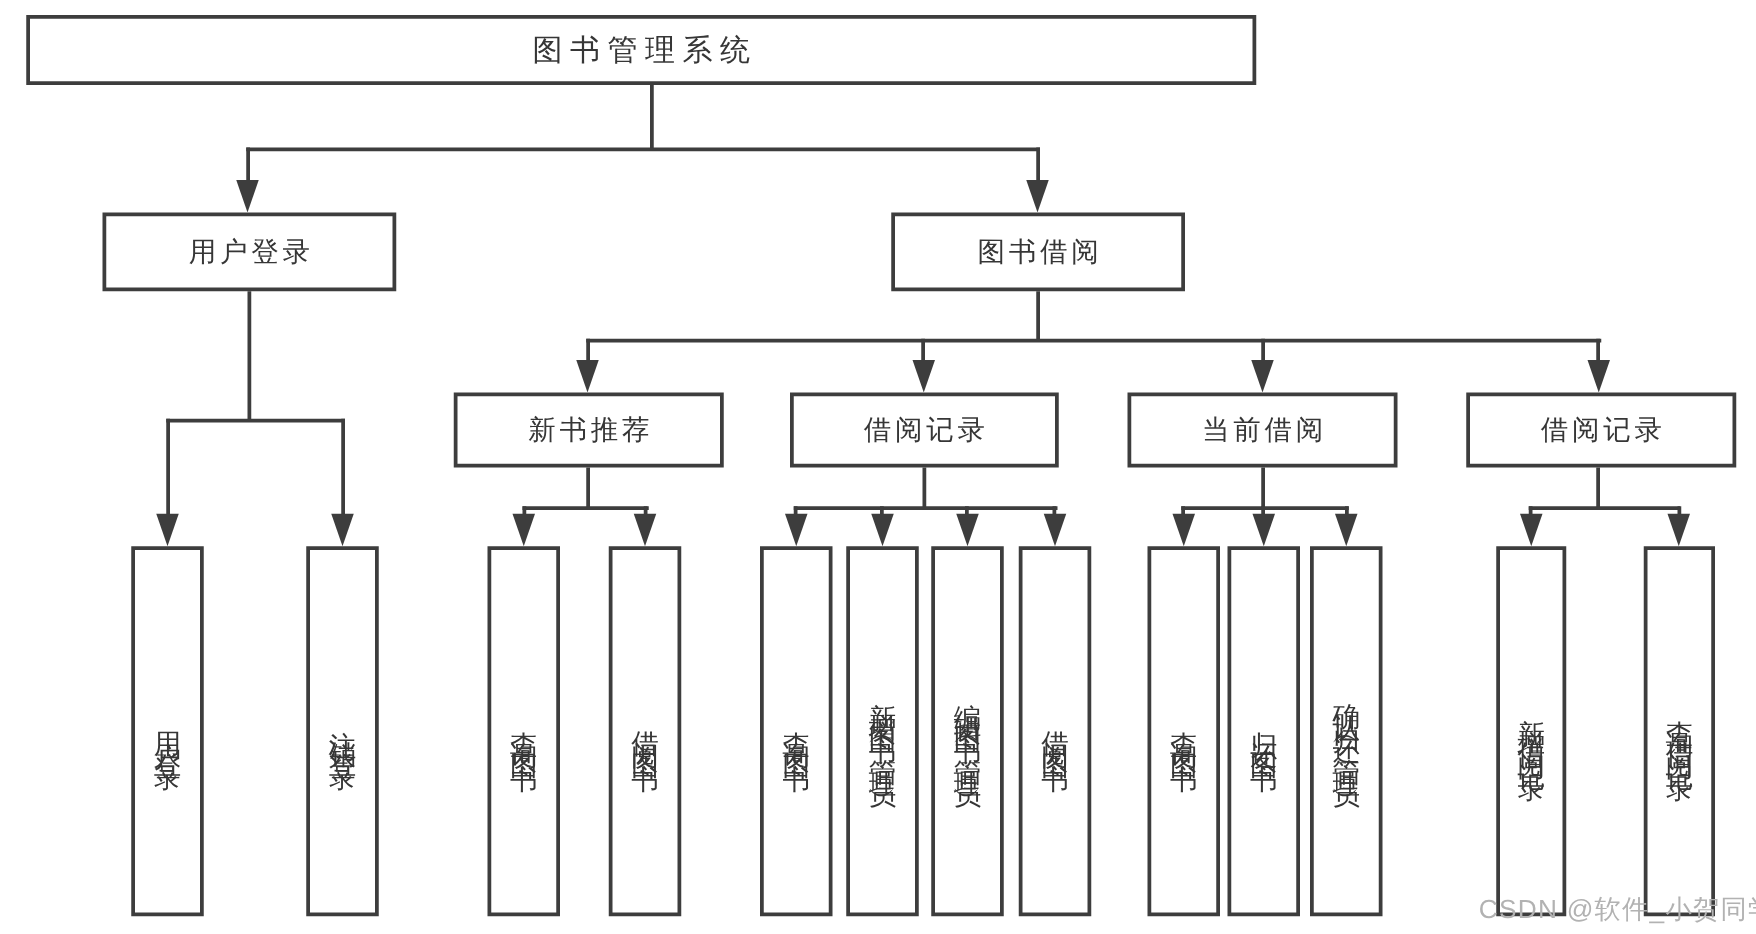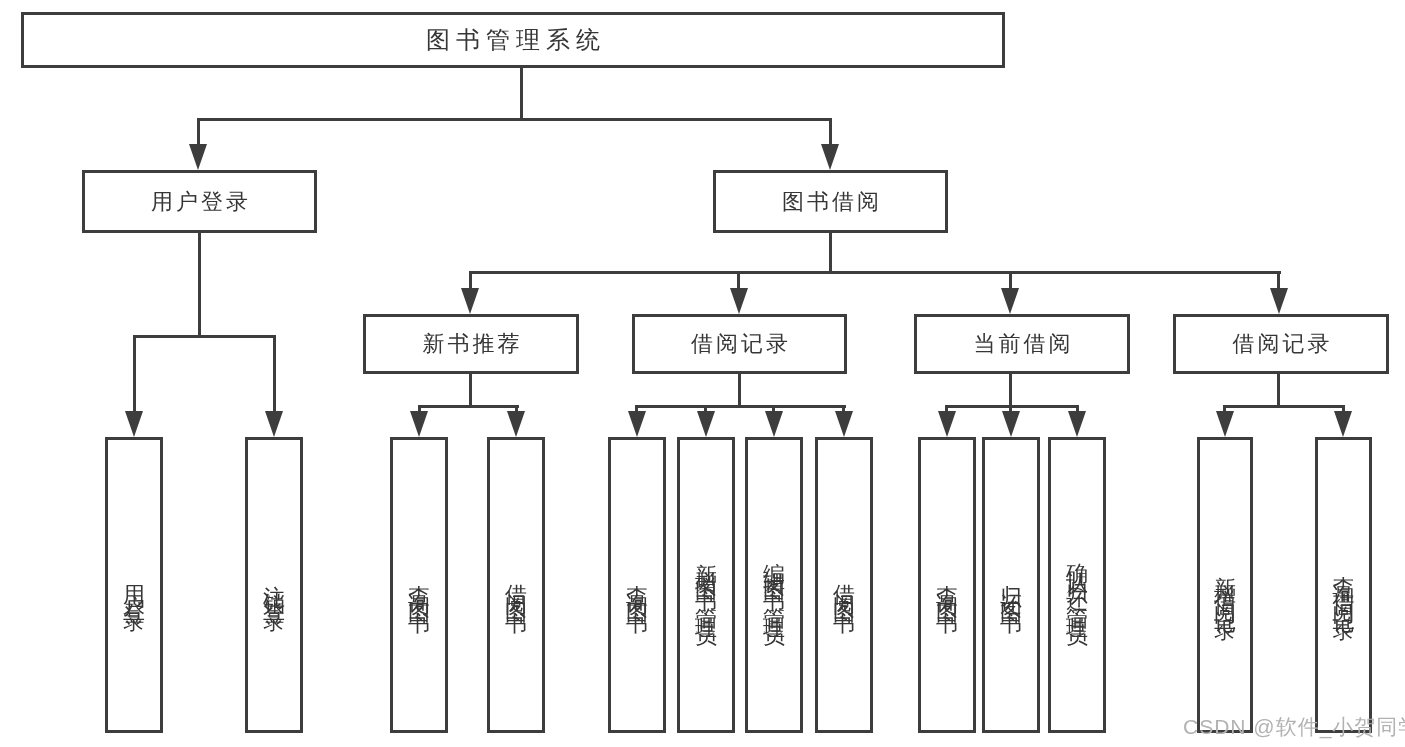--- a/index.html
+++ b/index.html
@@ -105,7 +105,7 @@
 
   <div class="box" style="left:363px; top:314px; width:216px; height:60px;">新书推荐</div>
   <div class="box" style="left:632px; top:314px; width:215px; height:60px;">借阅记录</div>
-  <div class="box" style="left:902px; top:314px; width:216px; height:60px;margin-left:12px;">当前借阅</div>
+  <div class="box" style="left:902px; top:314px; width:216px; height:60px;">当前借阅</div>
   <div class="box" style="left:1173px; top:314px; width:216px; height:60px;">借阅记录</div>
 
   <div class="vline" style="left:469px; top:374px; height:33px;"></div>

